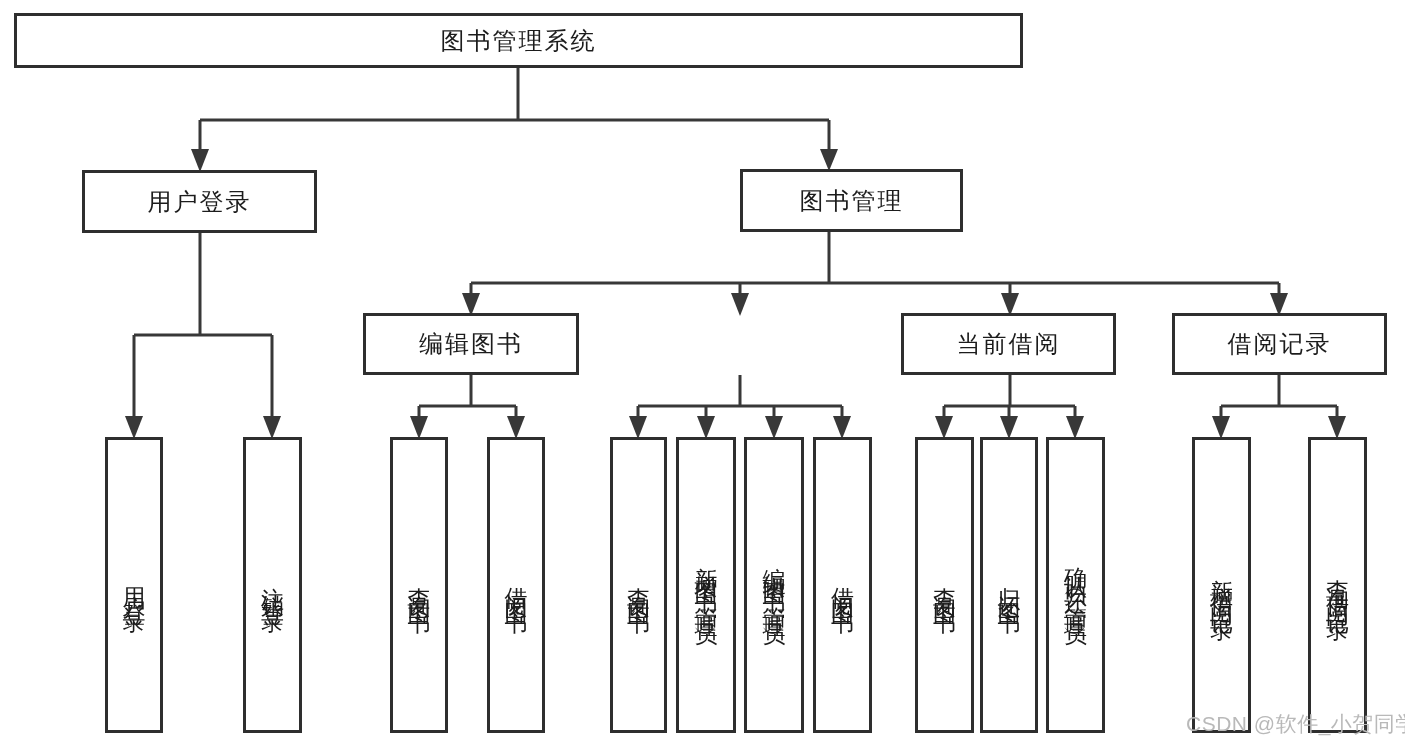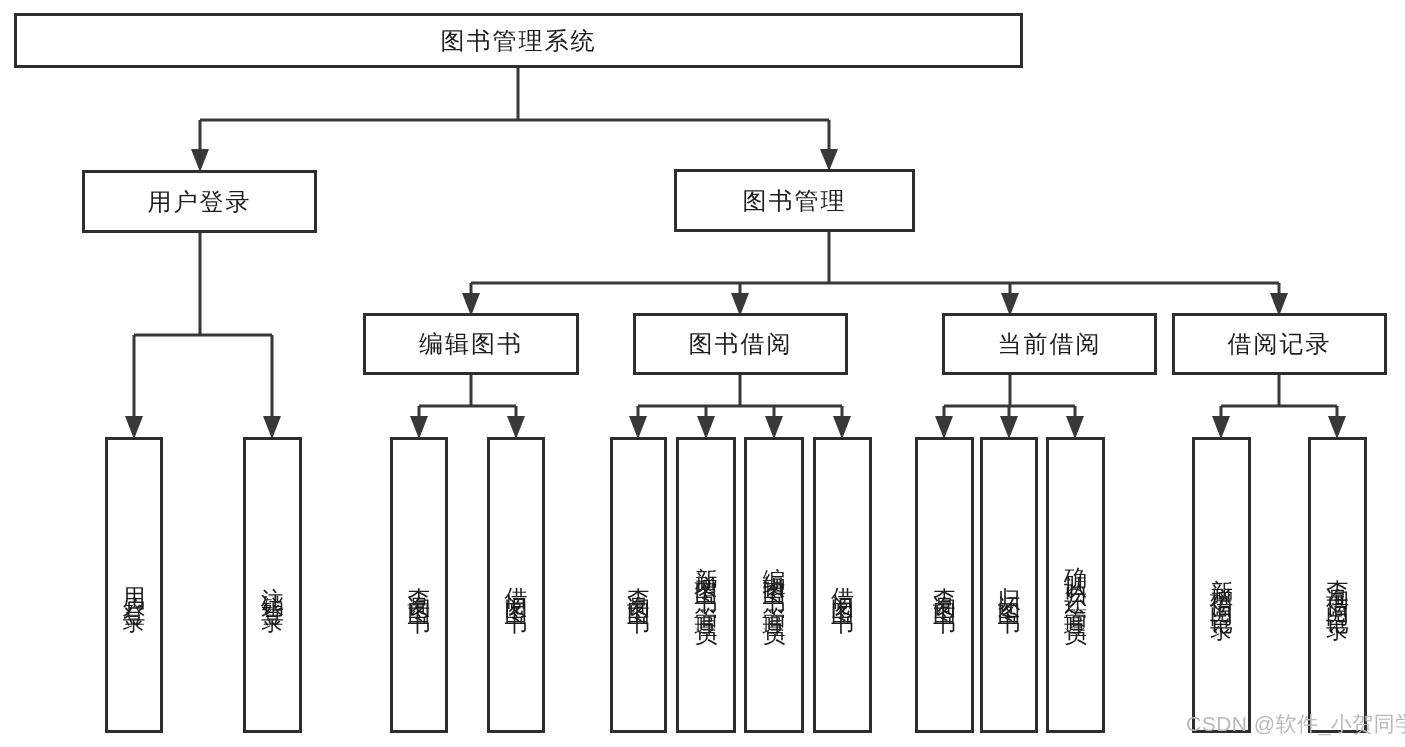--- a/index.html
+++ b/index.html
@@ -92,7 +92,7 @@
   <div class="box h" style="left:14px;top:13px;width:1009px;height:55px">图书管理系统</div>
 
   <div class="box h" style="left:82px;top:170px;width:235px;height:63px">用户登录</div>
-  <div class="box h" style="left:674px;top:169px;width:241px;height:63px">图书管理</div>
+  <div class="box h" style="left:740px;top:169px;width:223px;height:63px">图书管理</div>
 
   <div class="box h" style="left:363px;top:313px;width:216px;height:62px">编辑图书</div>
   <div class="box h" style="left:633px;top:313px;width:215px;height:62px">图书借阅</div>

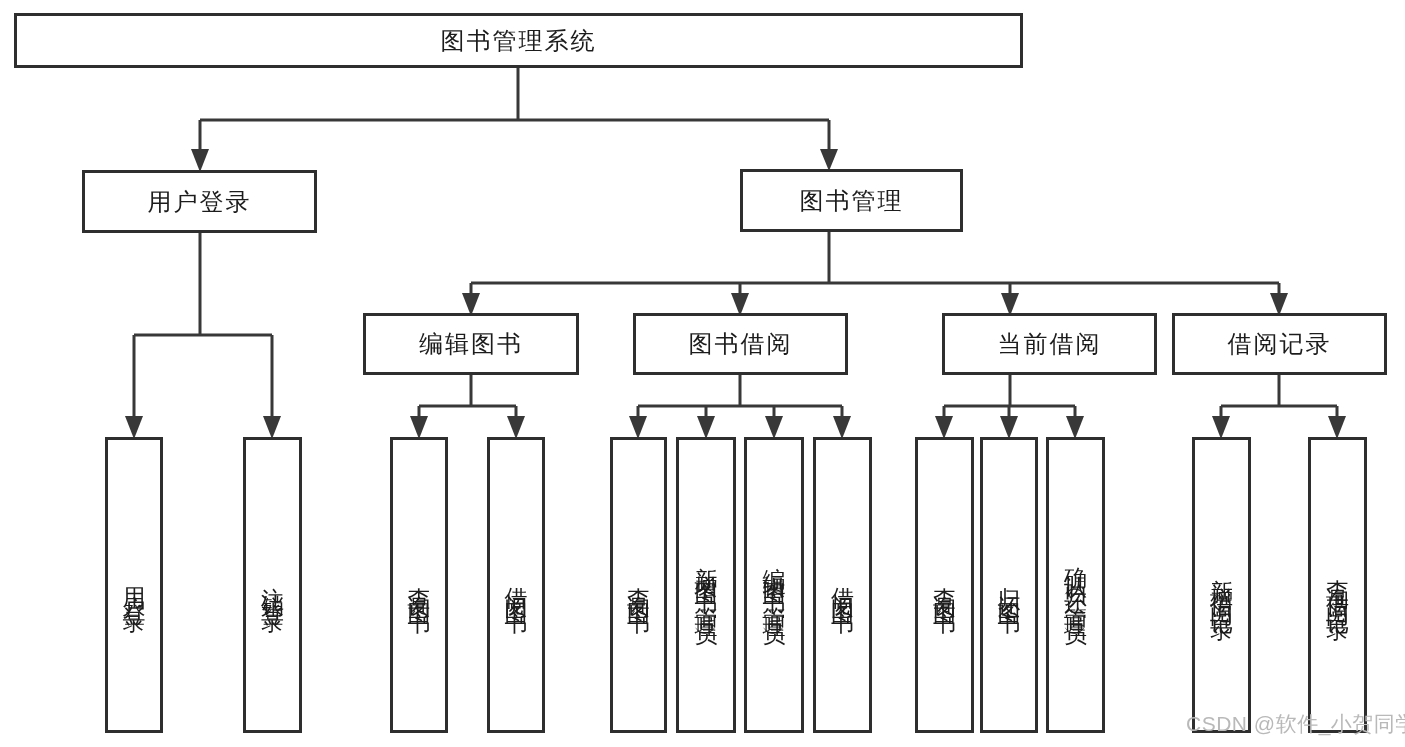--- a/index.html
+++ b/index.html
@@ -95,7 +95,6 @@
   <div class="box h" style="left:740px;top:169px;width:223px;height:63px">图书管理</div>
 
   <div class="box h" style="left:363px;top:313px;width:216px;height:62px">编辑图书</div>
-  <div class="box h" style="left:633px;top:313px;width:215px;height:62px">图书借阅</div>
   <div class="box h" style="left:942px;top:313px;width:215px;height:62px">当前借阅</div>
   <div class="box h" style="left:1172px;top:313px;width:215px;height:62px">借阅记录</div>
 

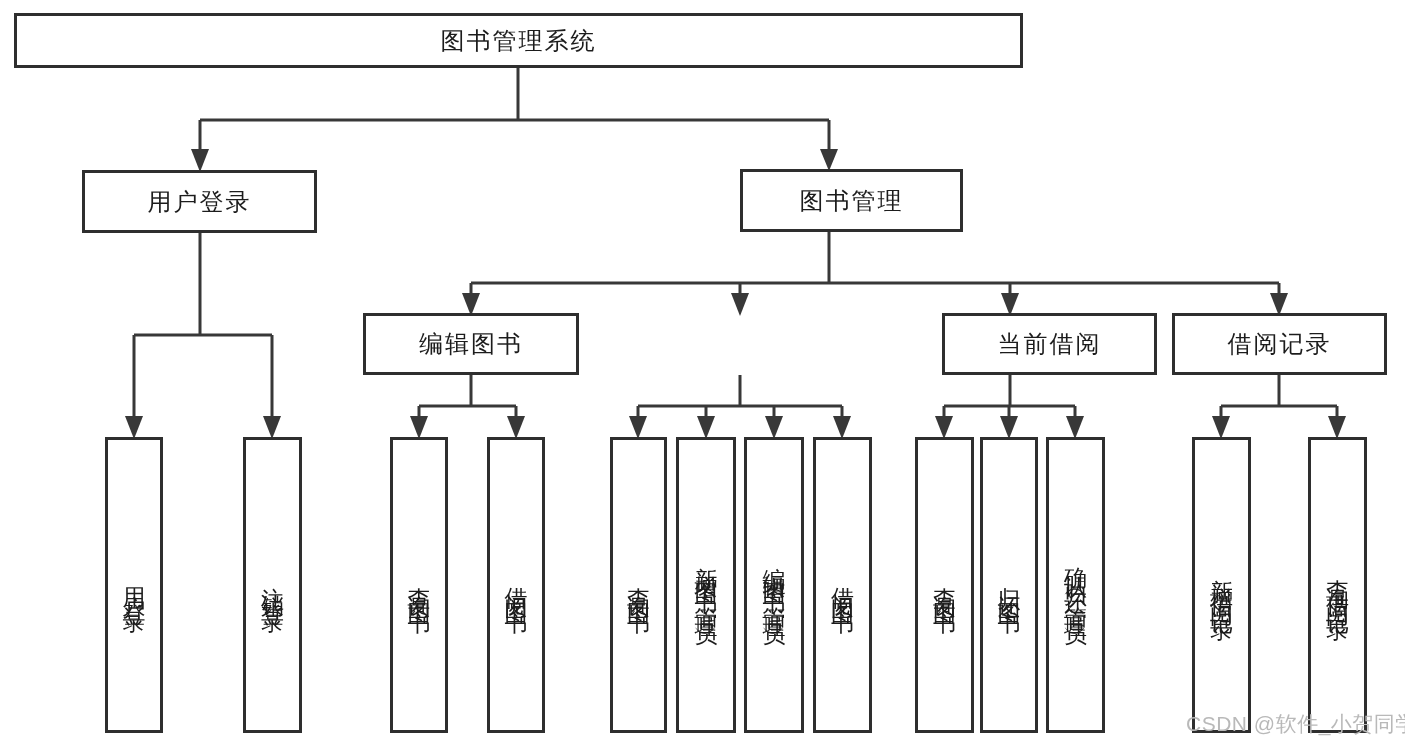--- a/index.html
+++ b/index.html
@@ -95,7 +95,7 @@
   <div class="box h" style="left:740px;top:169px;width:223px;height:63px">图书管理</div>
 
   <div class="box h" style="left:363px;top:313px;width:216px;height:62px">编辑图书</div>
-  <div class="box h" style="left:942px;top:313px;width:215px;height:62px">当前借阅</div>
+  <div class="box h" style="left:901px;top:313px;width:215px;height:62px">当前借阅</div>
   <div class="box h" style="left:1172px;top:313px;width:215px;height:62px">借阅记录</div>
 
   <div class="box v" style="left:105px;top:437px;width:58px;height:296px">用户登录</div>

